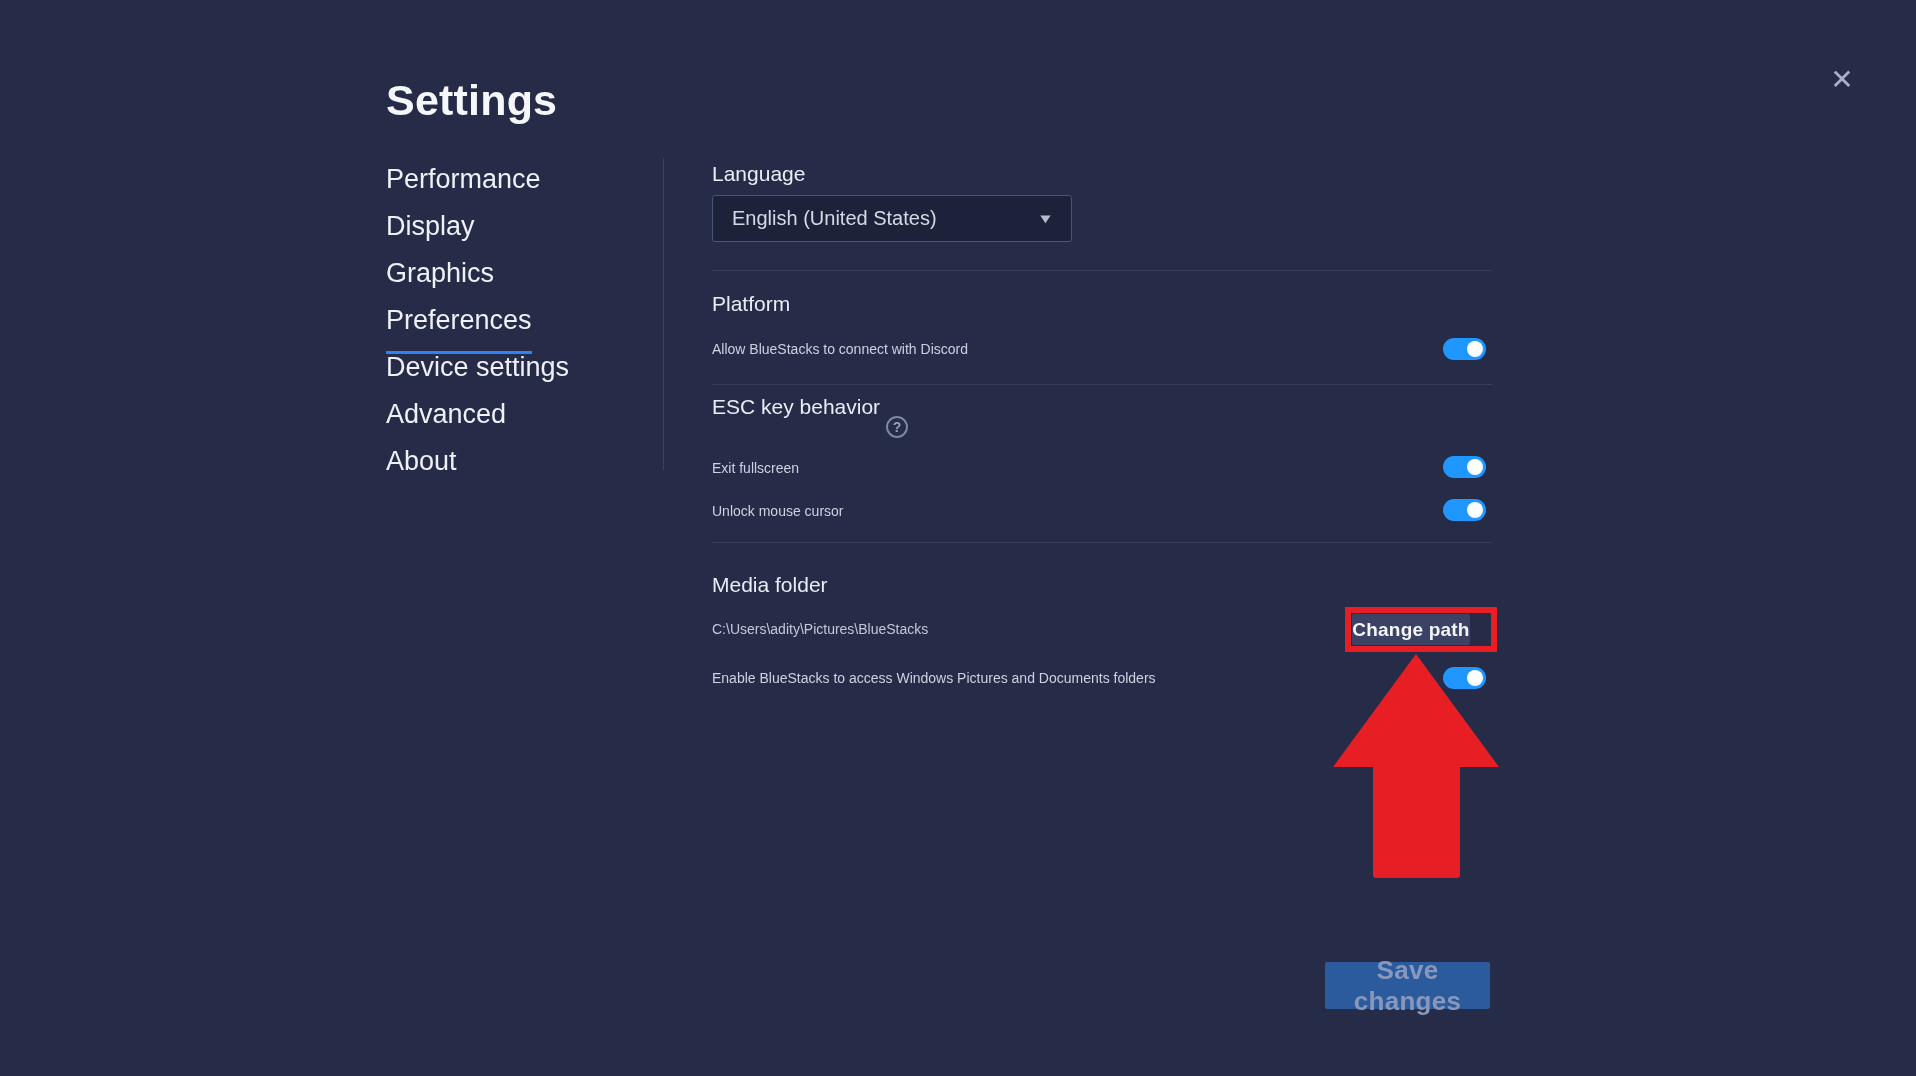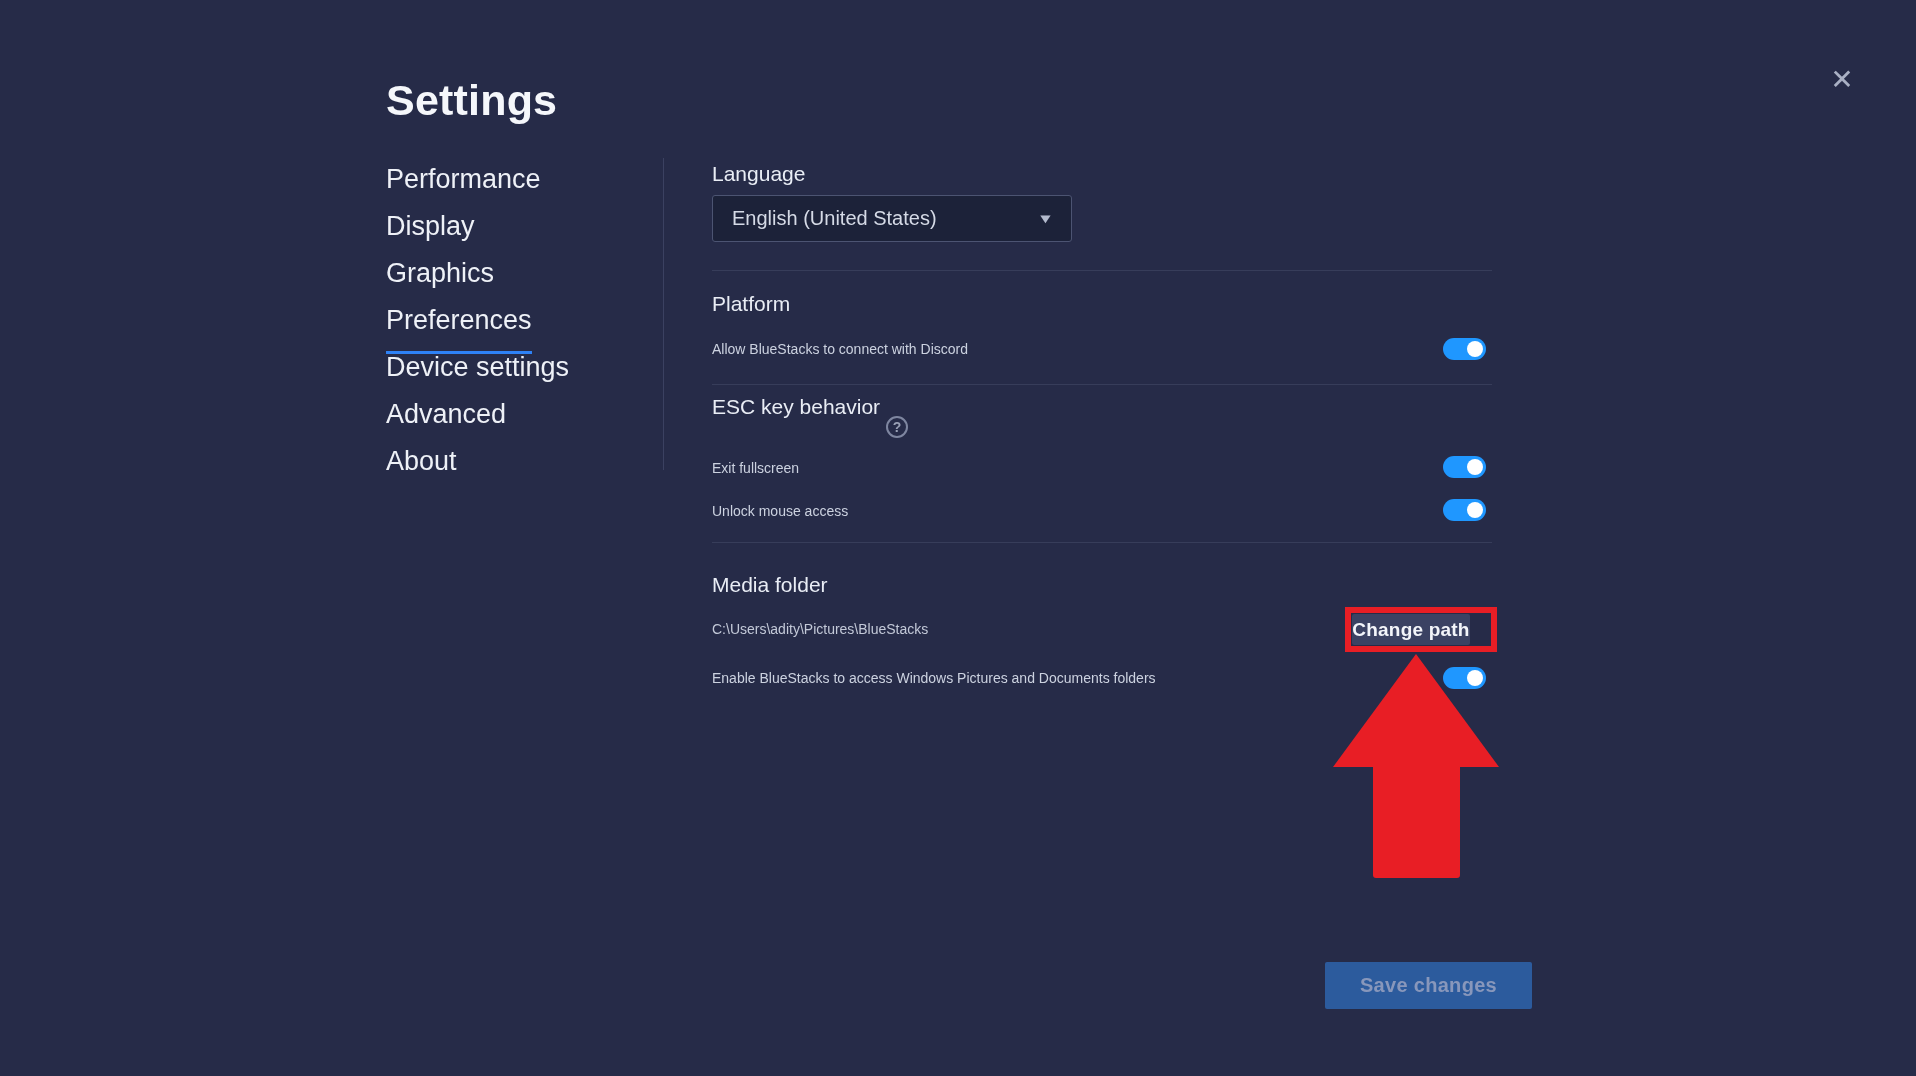--- a/index.html
+++ b/index.html
@@ -130,7 +130,7 @@
   <div class="toggle" style="top:456px;">
       <div class="knob"></div>
     </div>
-  <div class="row-label" style="top:501px;">Unlock mouse access</div>
+  <div class="row-label" style="top:501px;">Unlock mouse cursor</div>
   <div class="toggle" style="top:499px;">
       <div class="knob"></div>
     </div>

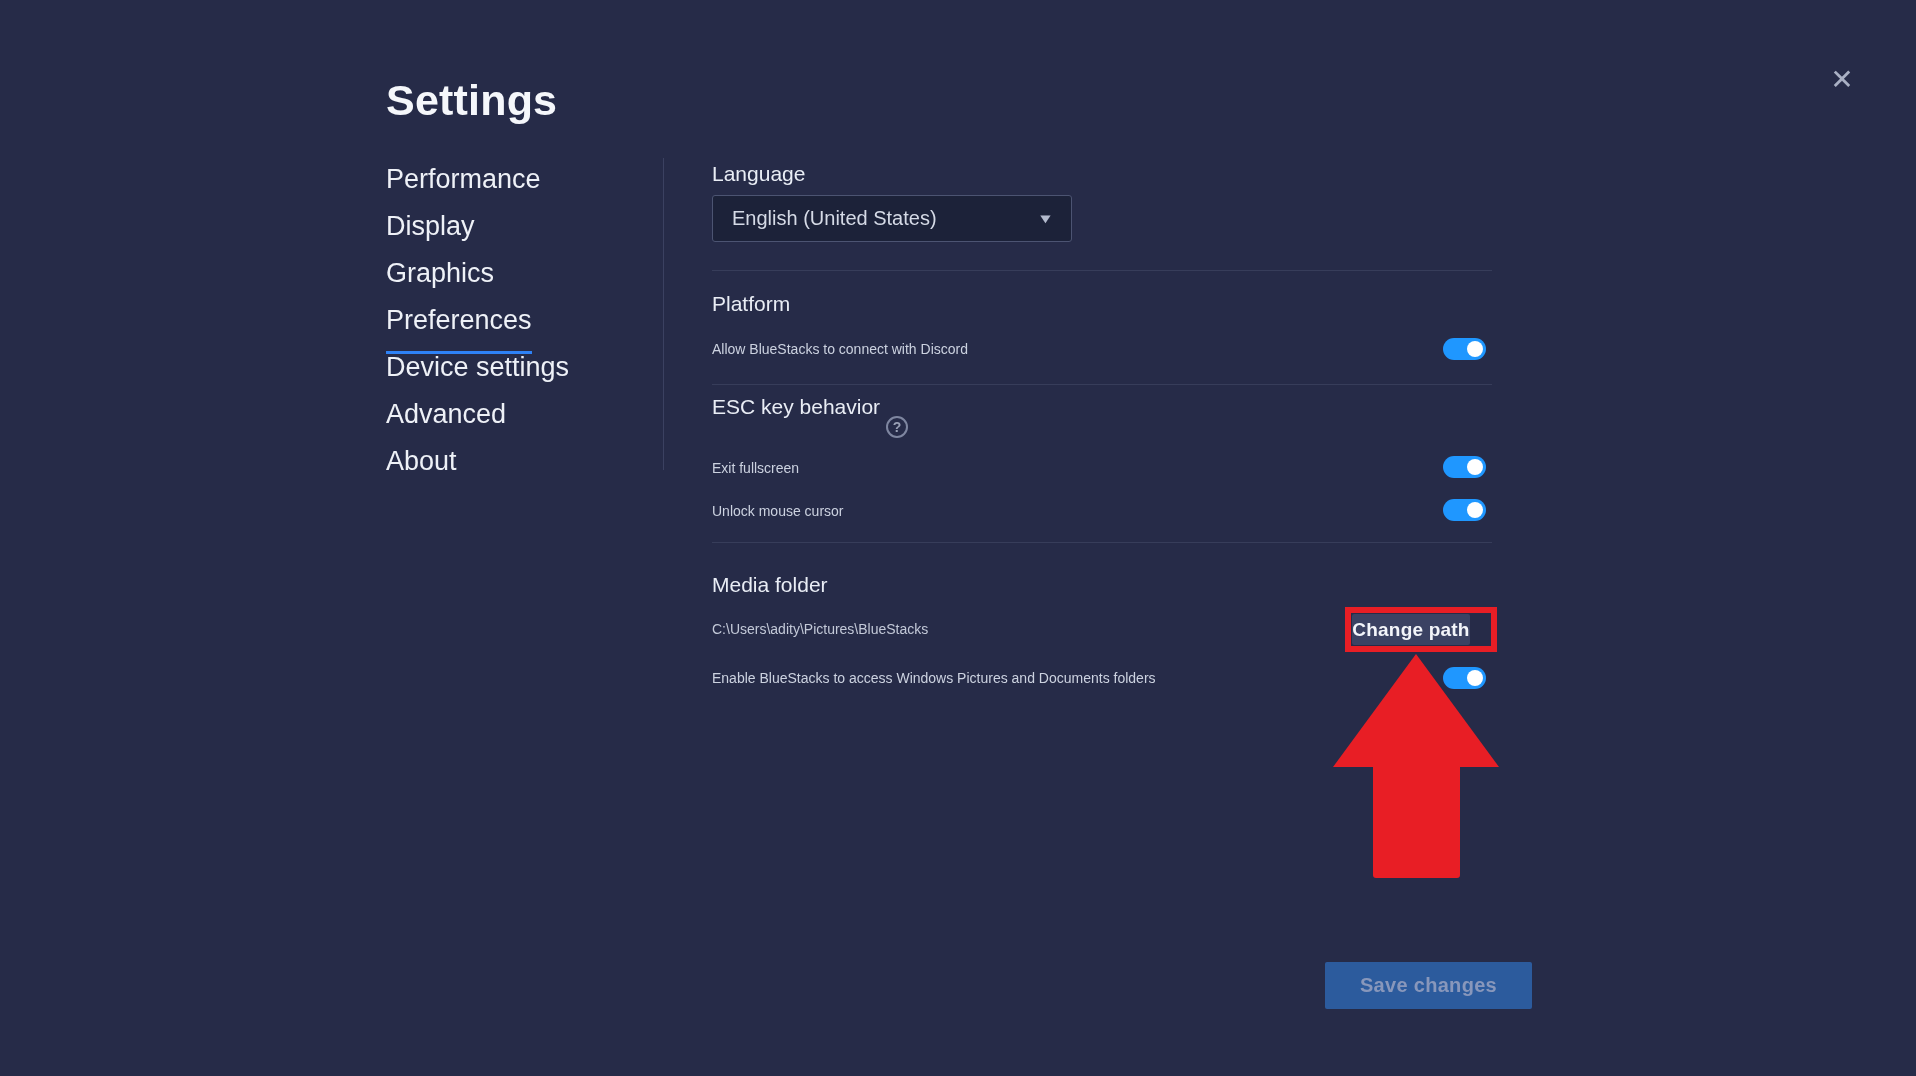--- a/index.html
+++ b/index.html
@@ -83,10 +83,10 @@
 
   
   .save-btn {
-    position: absolute; left: 1325px; top: 962px; width: 207px; height: 47px;
+    position: absolute; left: 1325px; top: 962px; width: 165px; height: 47px;
     background: #2c5b9d; border: none; border-radius: 2px;
     font-family: "Liberation Sans", sans-serif;
-    font-size: 20px; font-weight: 700; color: #8897bb;
+    font-size: 26px; font-weight: 700; color: #8897bb;
     display: flex; align-items: center; justify-content: center; cursor: pointer;
     letter-spacing: 0.3px;
   }

